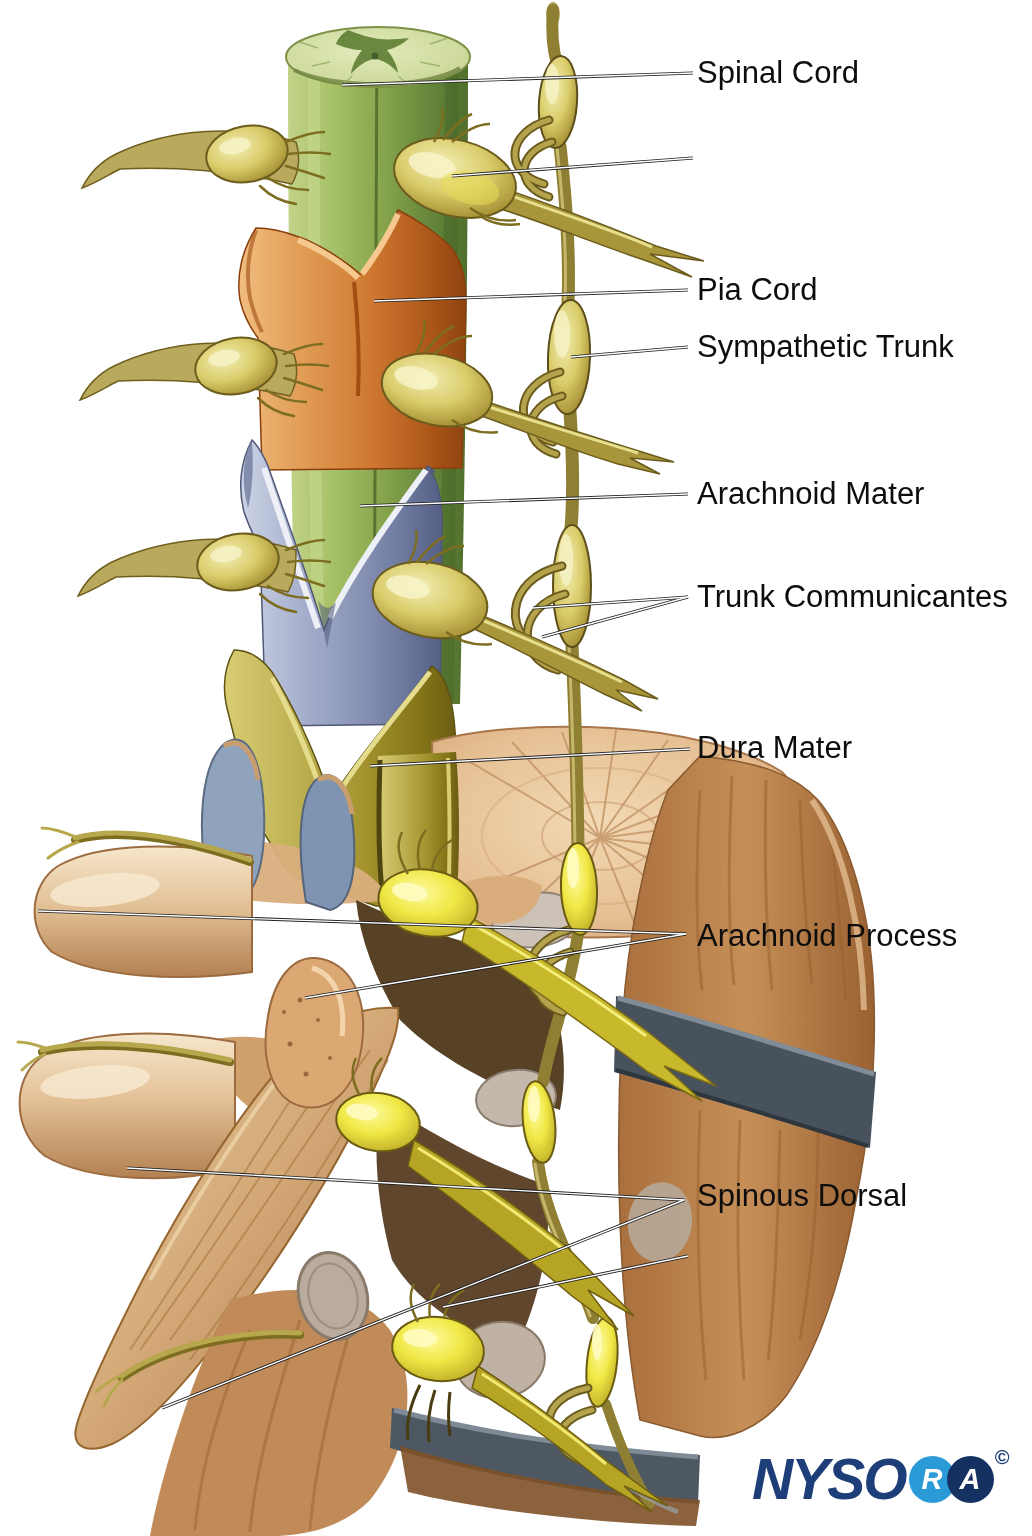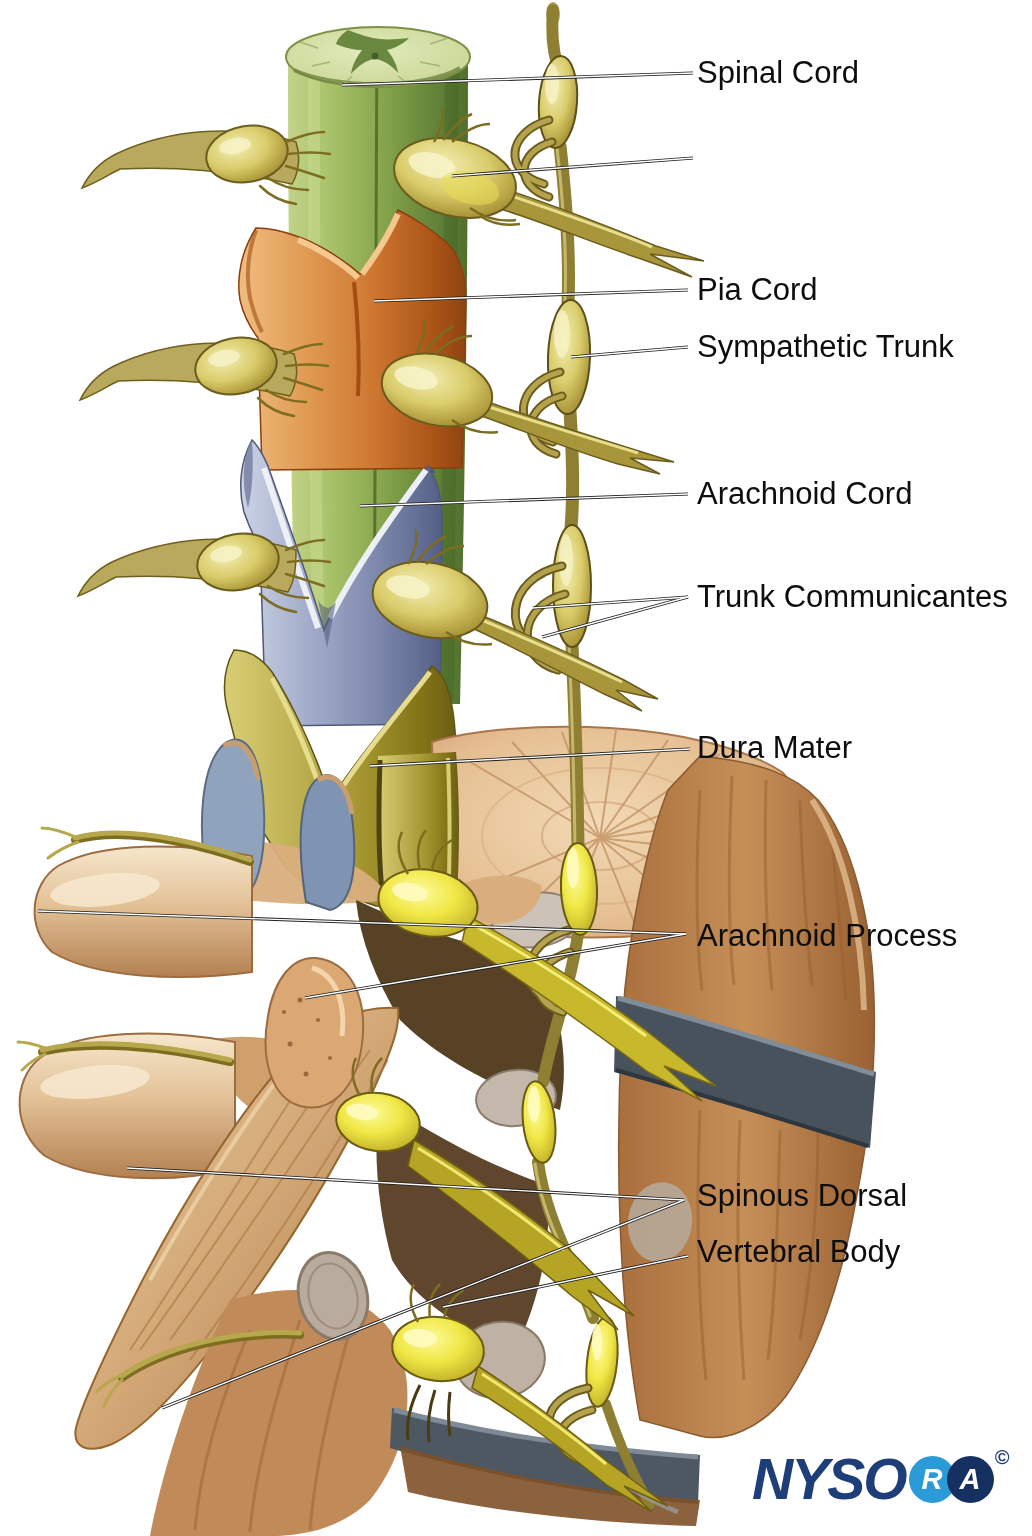--- a/index.html
+++ b/index.html
@@ -437,7 +437,7 @@
 <div class="lbl" style="top:54px">Spinal Cord</div>
 <div class="lbl" style="top:271px">Pia Cord</div>
 <div class="lbl" style="top:328px">Sympathetic Trunk</div>
-<div class="lbl" style="top:475px">Arachnoid Cord</div>
+<div class="lbl" style="top:475px">Arachnoid Mater</div>
 <div class="lbl" style="top:578px">Trunk Communicantes</div>
 <div class="lbl" style="top:729px">Dura Mater</div>
 <div class="lbl" style="top:917px">Arachnoid Process</div>

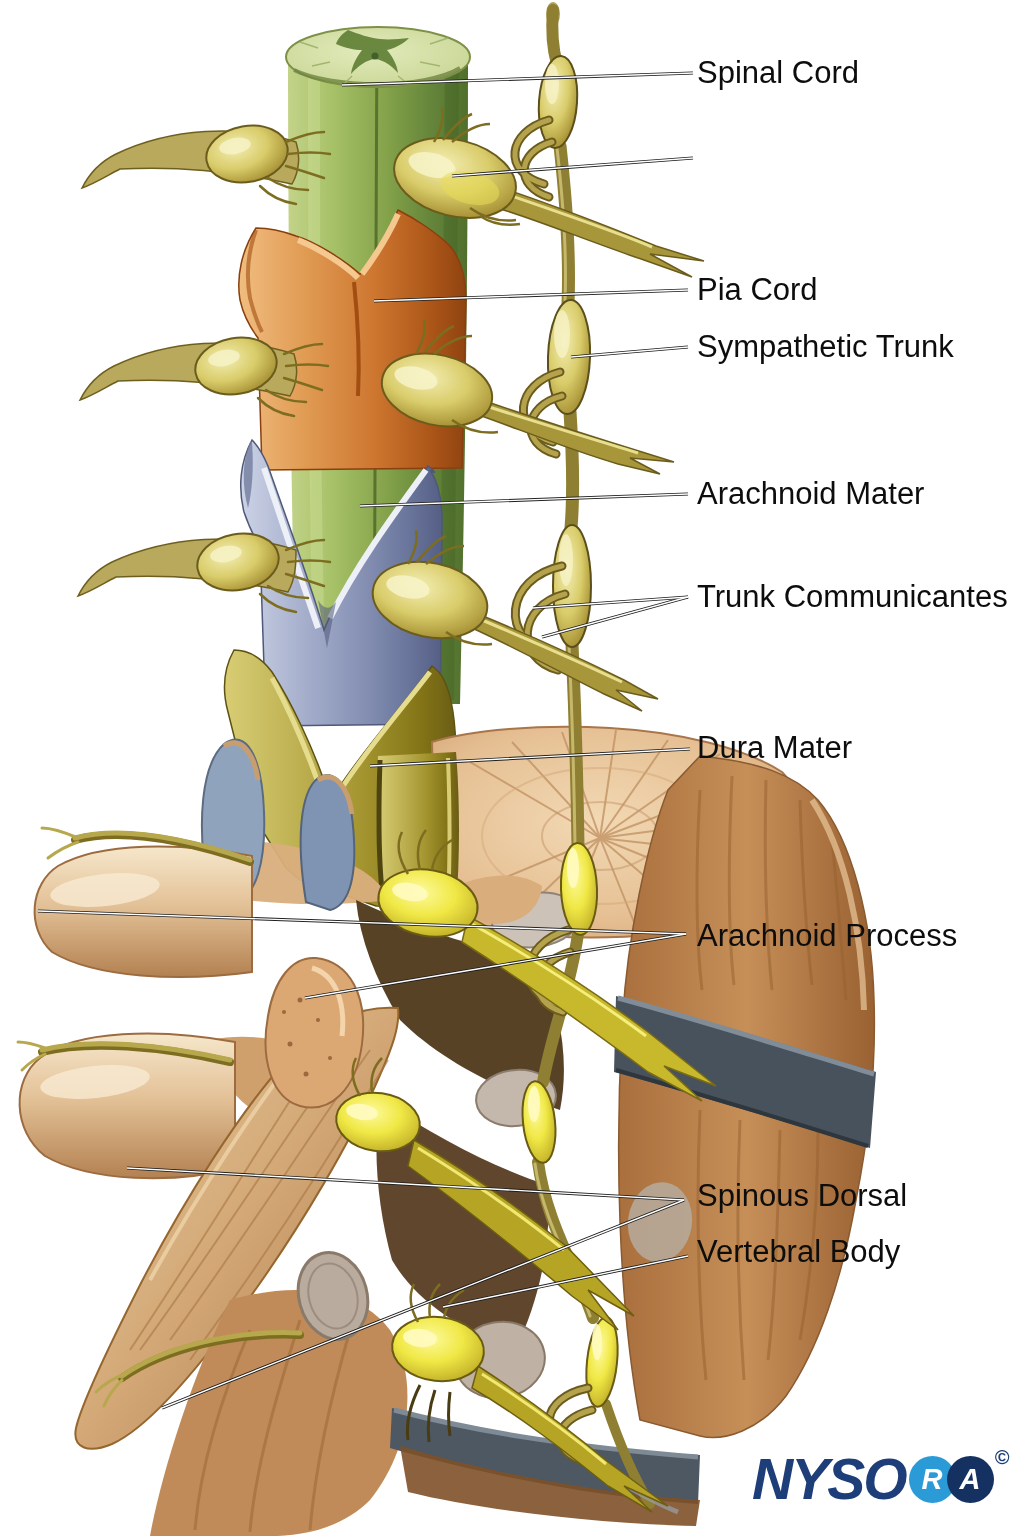--- a/index.html
+++ b/index.html
@@ -442,7 +442,6 @@
 <div class="lbl" style="top:729px">Dura Mater</div>
 <div class="lbl" style="top:917px">Arachnoid Process</div>
 <div class="lbl" style="top:1177px">Spinous Dorsal</div>
-<div class="lbl" style="top:1233px">Vertebral Body</div>
 
 <div class="logo">
   <span class="word">NYSO</span>

